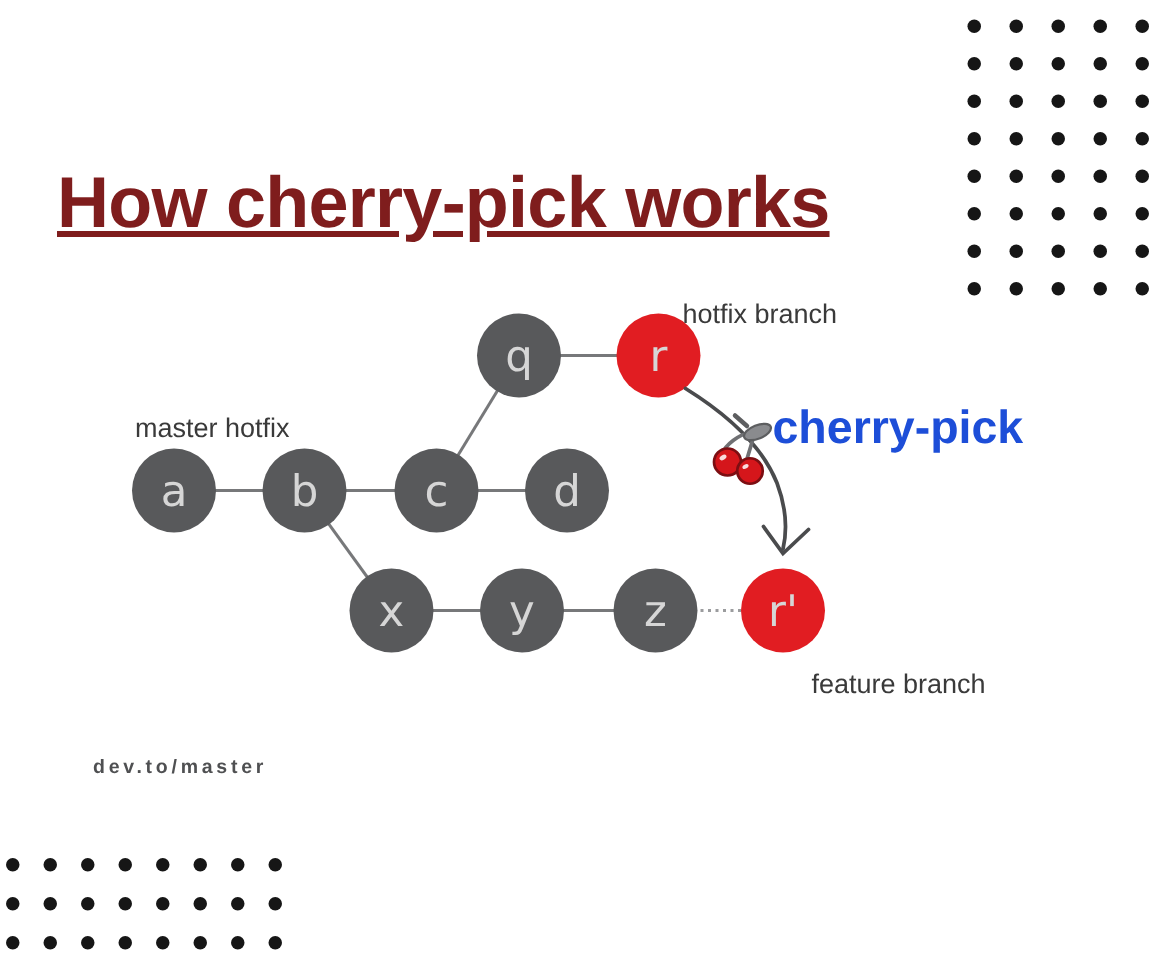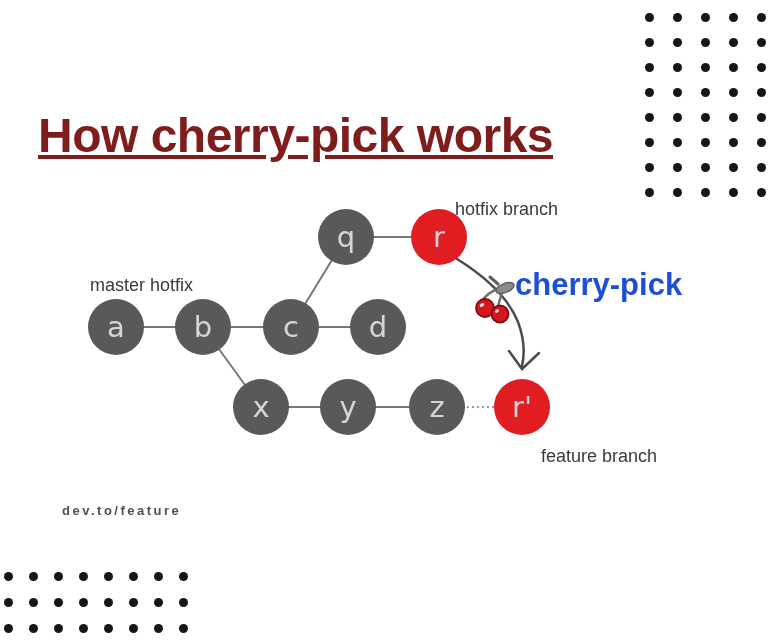--- a/index.html
+++ b/index.html
@@ -168,7 +168,7 @@
   <div class="branch-label lbl-hotfix">hotfix branch</div>
   <div class="branch-label lbl-feature">feature branch</div>
   <div class="cherry-pick-label">cherry-pick</div>
-  <div class="attribution">dev.to/feature</div>
+  <div class="attribution">dev.to/master</div>
 
 </div>
 

